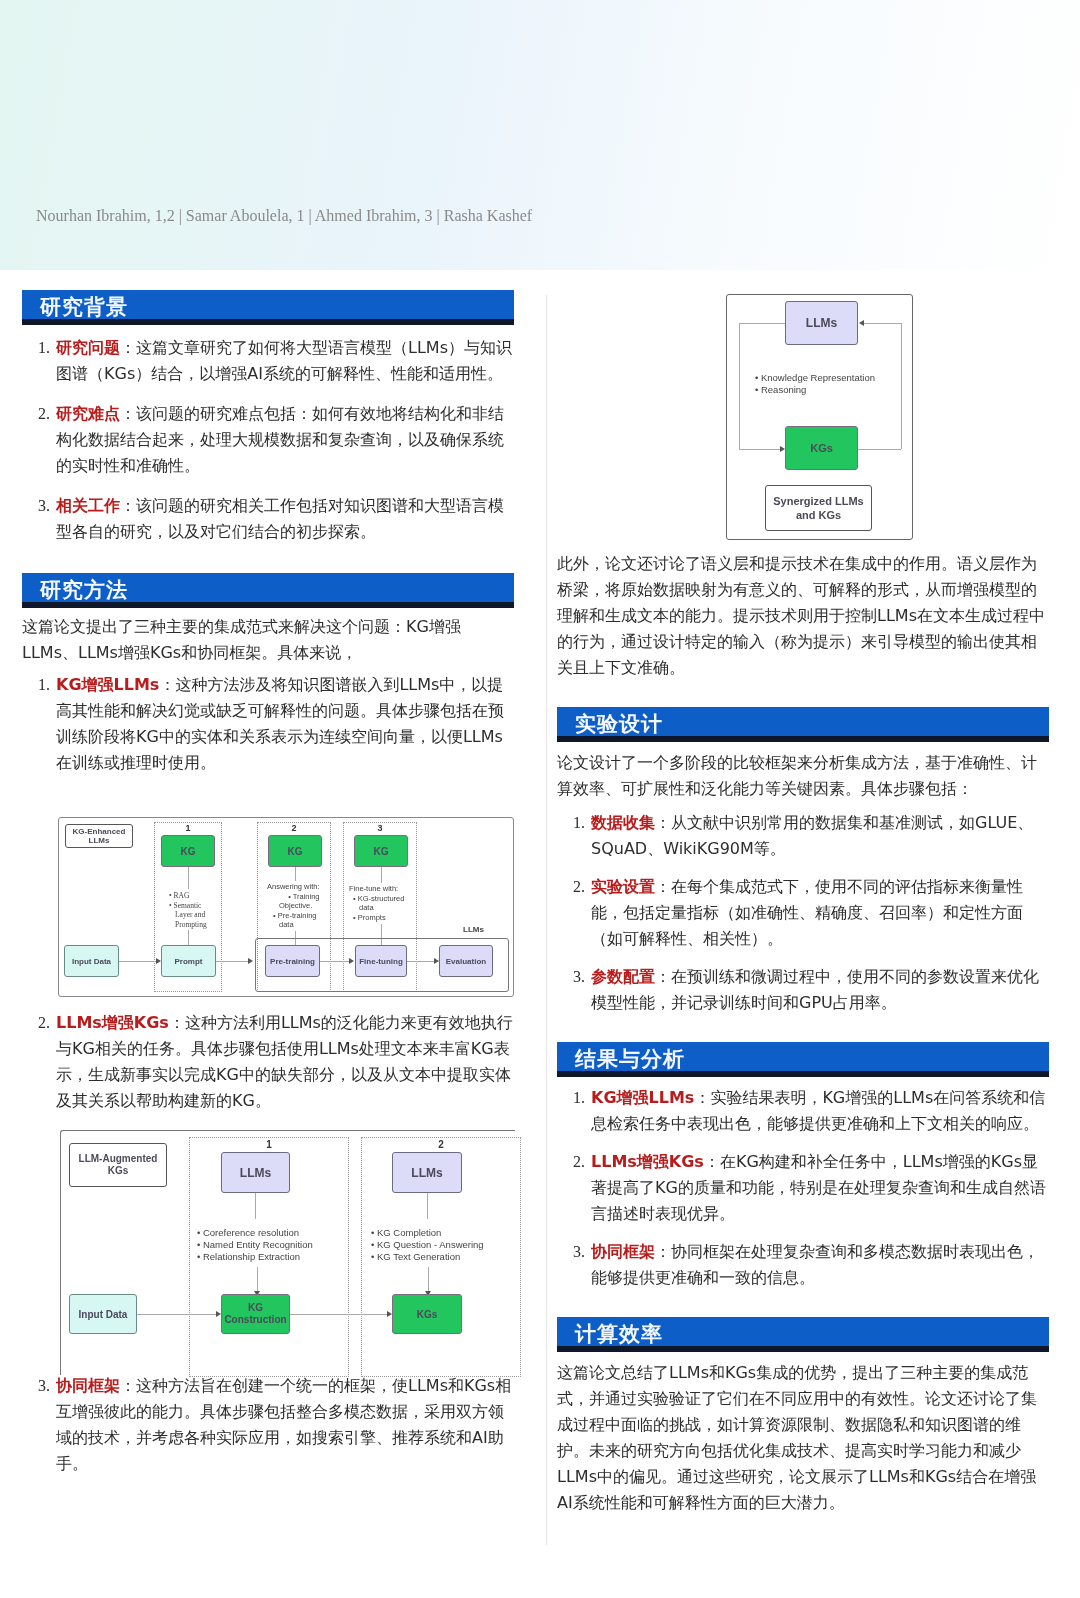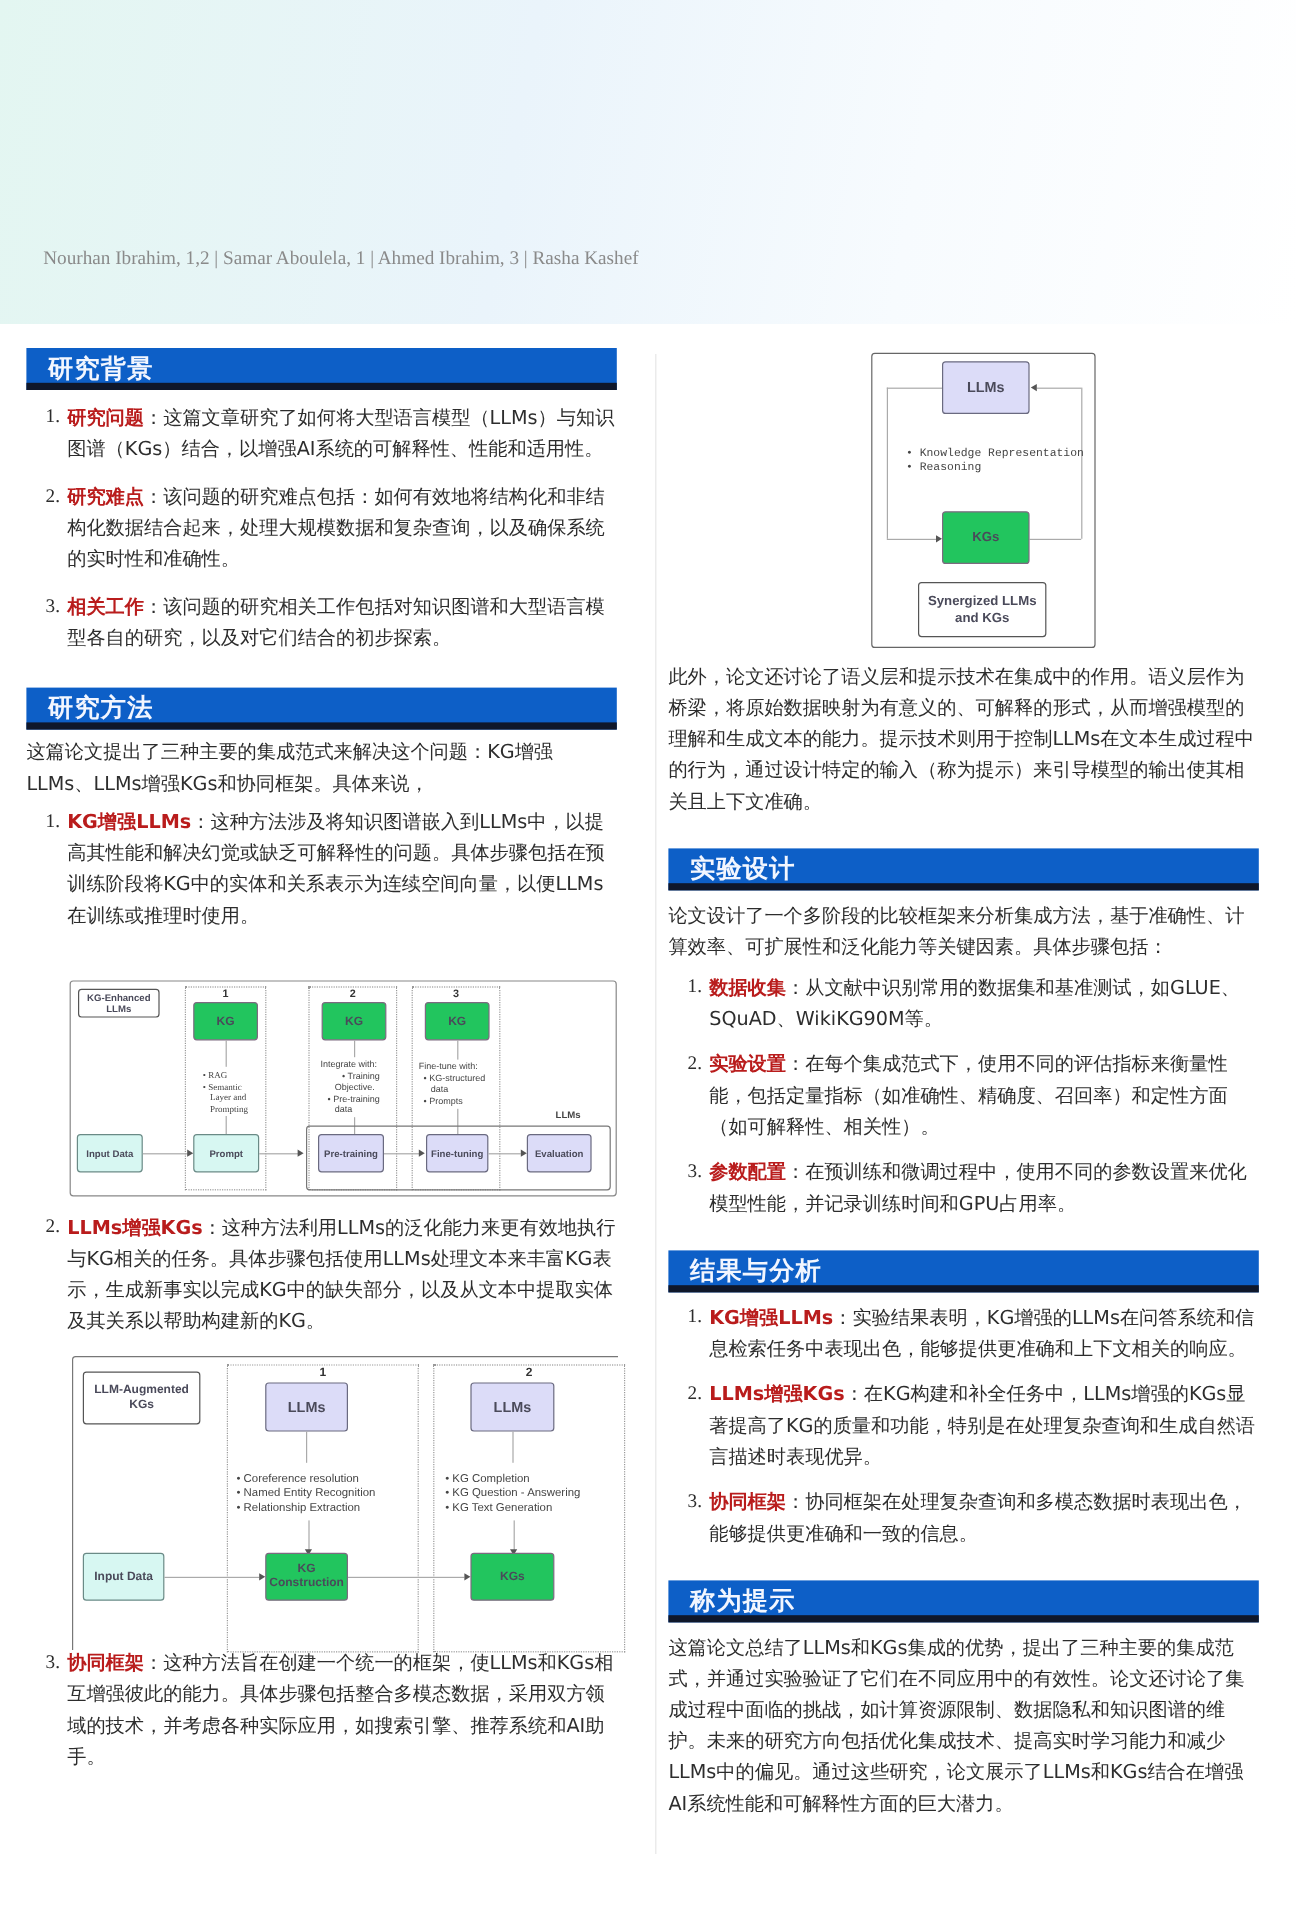--- a/index.html
+++ b/index.html
@@ -213,7 +213,7 @@
   <div class="hline" style="left:137px; top:28px; width:37px;"></div>
   <div class="arrow-l" style="left:132px; top:25px;"></div>
 
-  <div class="dtext" style="left:28px; top:77px; font-size:9.5px; line-height:12px;font-family:Liberation Mono, monospace;">
+  <div class="dtext" style="left:28px; top:77px; font-size:9.5px; line-height:12px;">
     <span class="bul">• Knowledge Representation</span>
     <span class="bul">• Reasoning</span>
   </div>

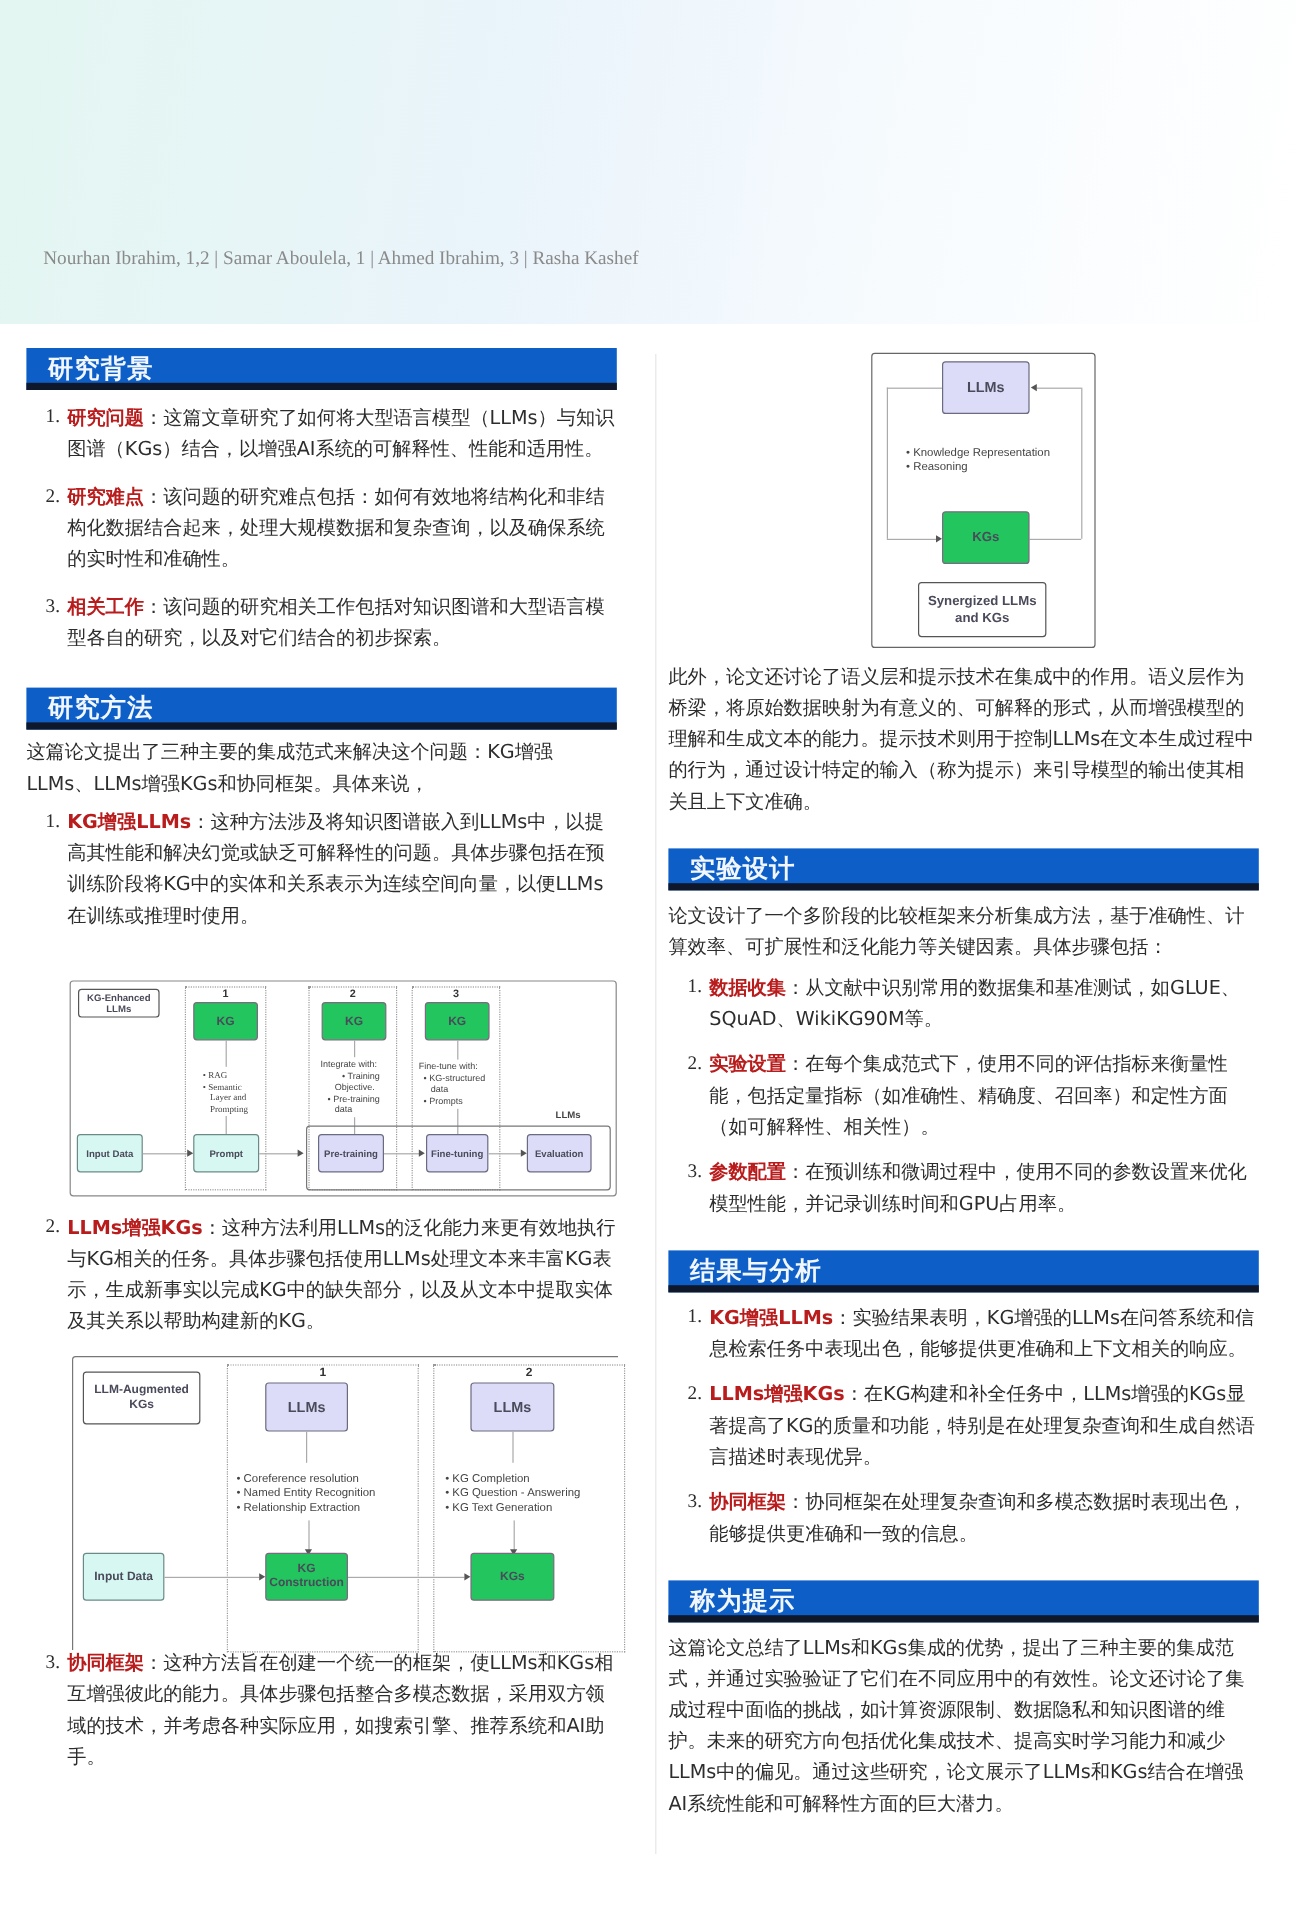--- a/index.html
+++ b/index.html
@@ -113,7 +113,7 @@
     <span class="bul" style="padding-left:6px;">Prompting</span>
   </div>
   <div class="dtext" style="left:208px; top:64px; font-size:7.5px; line-height:9.5px;">
-    <span class="bul">Integrate with:</span>
+    <span class="bul">Answering with:</span>
     <span class="bul" style="padding-left:6px;text-align:right;">• Training</span>
     <span class="bul" style="padding-left:12px;">Objective.</span>
     <span class="bul" style="padding-left:6px;">• Pre-training</span>

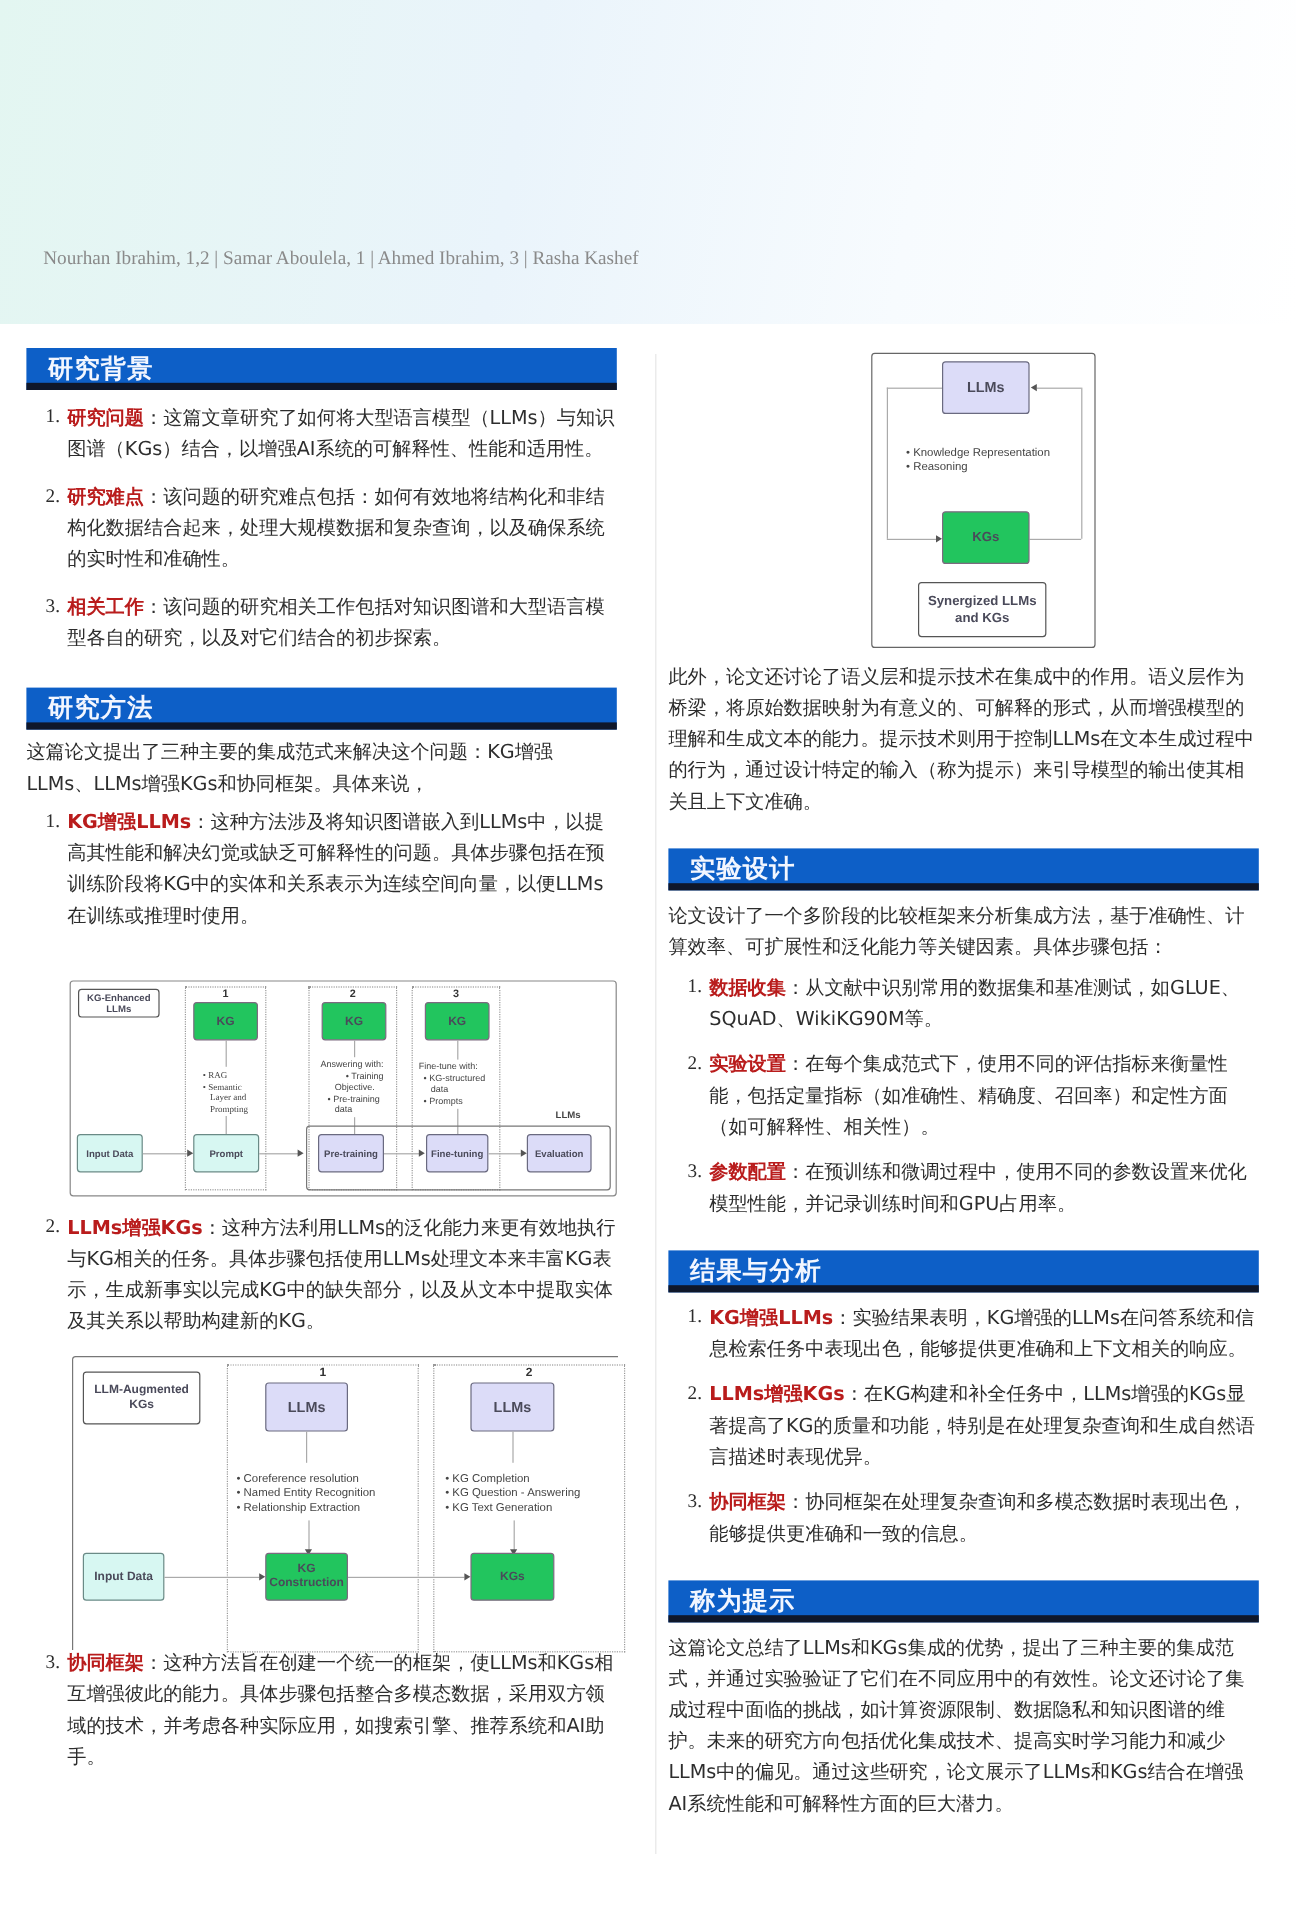--- a/index.html
+++ b/index.html
@@ -245,7 +245,7 @@
   </section>
 
   <section style="margin-top:26px;">
-    <div class="sec-head">称为提示</div>
+    <div class="sec-head">计算效率</div>
     <p class="para" style="margin-top:8px;">这篇论文总结了LLMs和KGs集成的优势，提出了三种主要的集成范式，并通过实验验证了它们在不同应用中的有效性。论文还讨论了集成过程中面临的挑战，如计算资源限制、数据隐私和知识图谱的维护。未来的研究方向包括优化集成技术、提高实时学习能力和减少LLMs中的偏见。通过这些研究，论文展示了LLMs和KGs结合在增强AI系统性能和可解释性方面的巨大潜力。</p>
   </section>
 </div>

